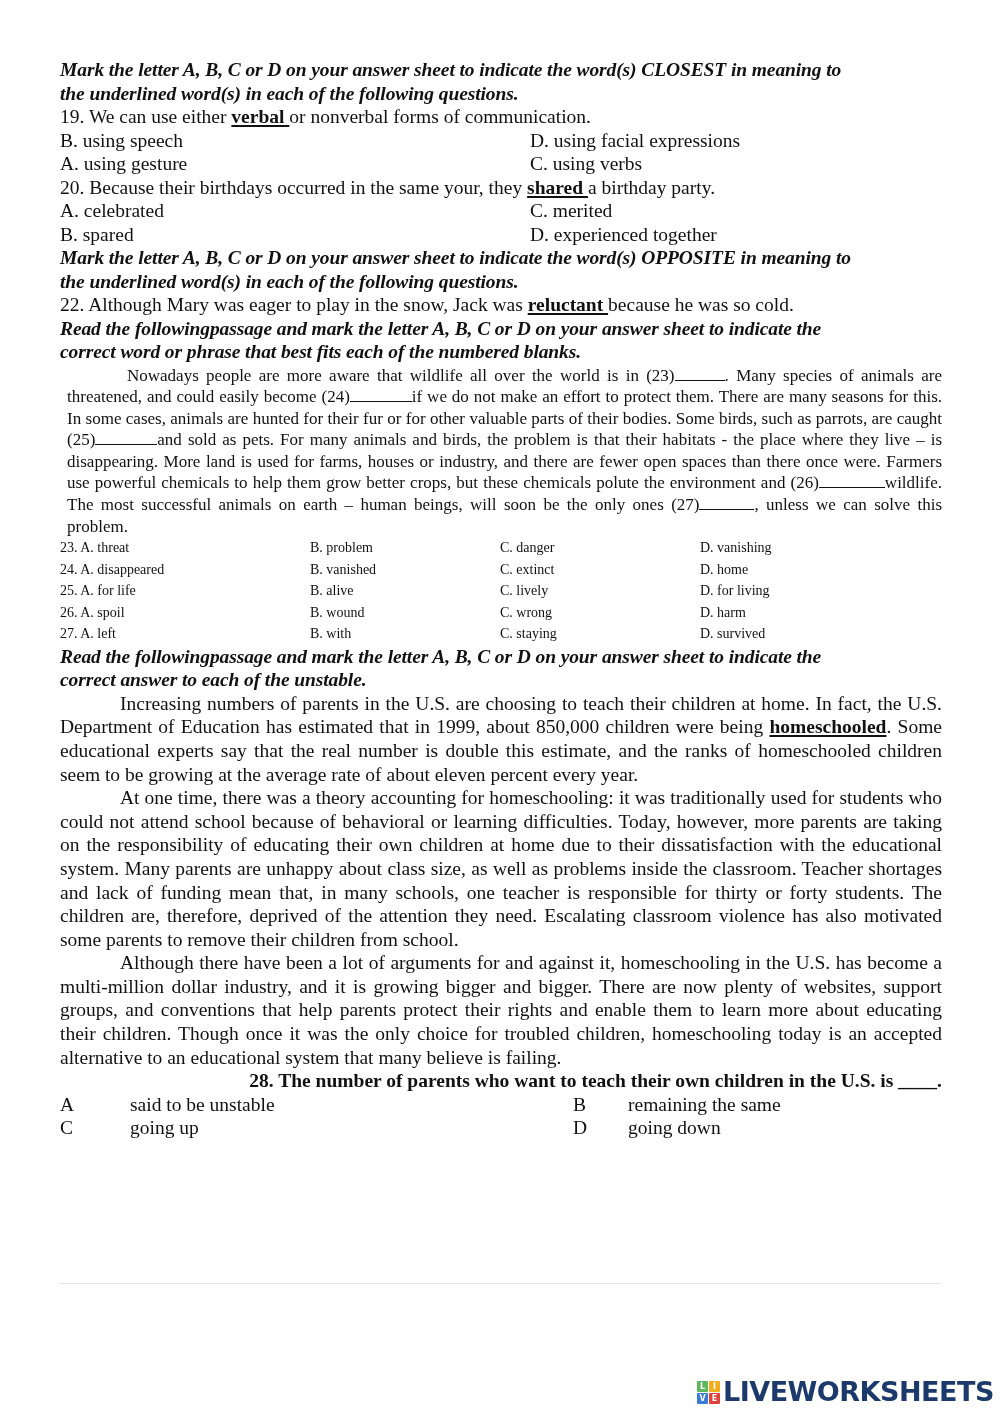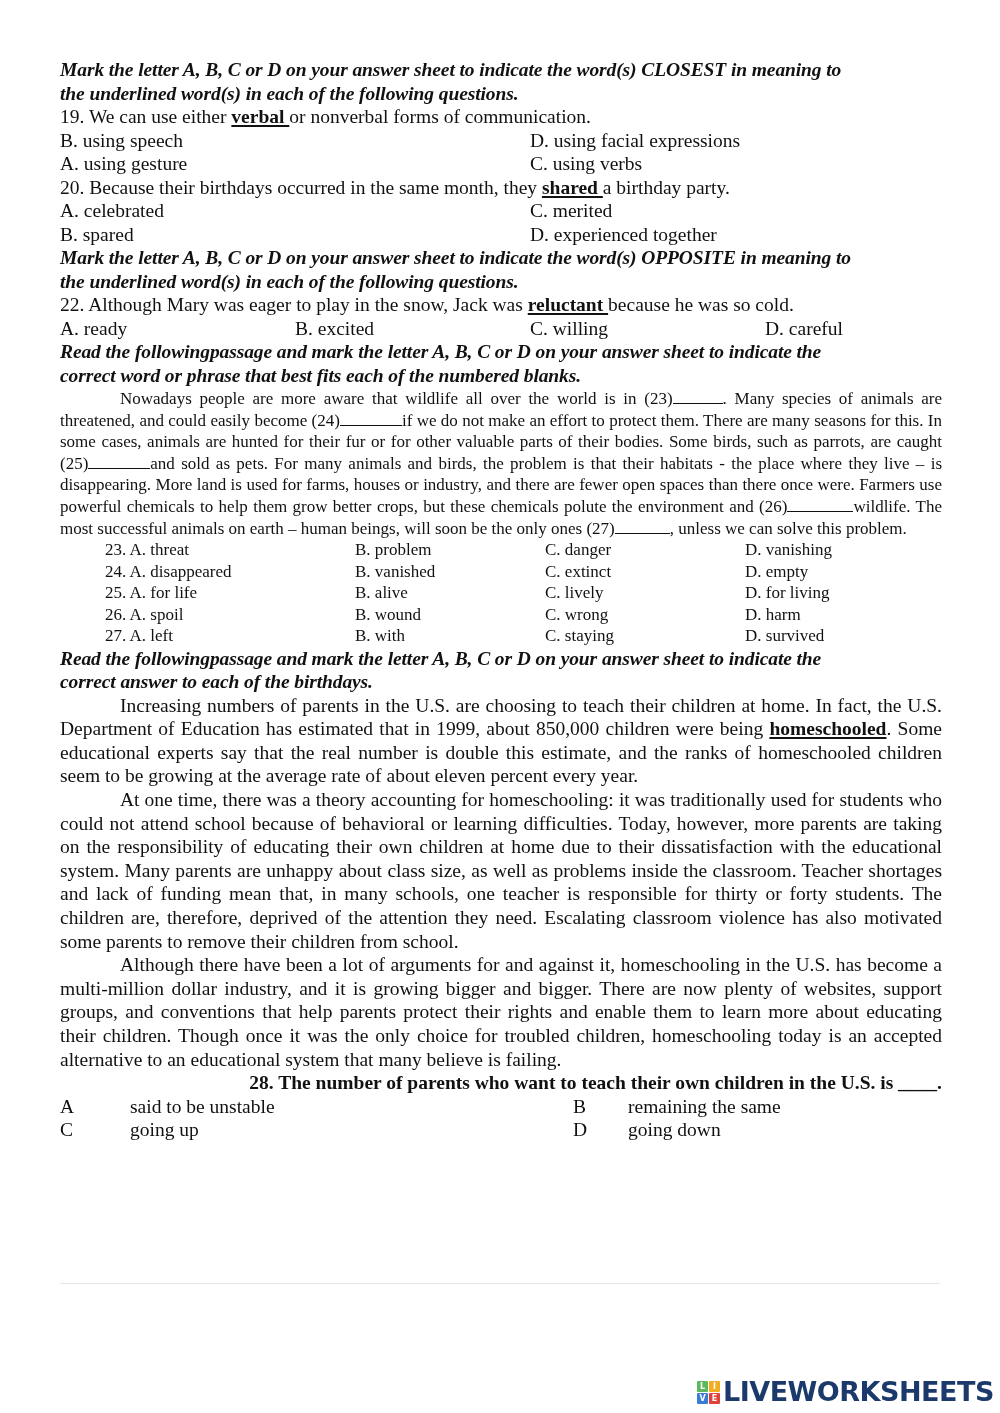--- a/index.html
+++ b/index.html
@@ -50,7 +50,7 @@
 
   <div class="line">
     <span>20.</span>
-    <span>Because their birthdays occurred in the same month, they </span><span class="u">shared </span><span>a birthday party.</span>
+    <span>Because their birthdays occurred in the same your, they </span><span class="u">shared </span><span>a birthday party.</span>
   </div>
   <div class="opts">
     <span style="left:0">A. celebrated</span>

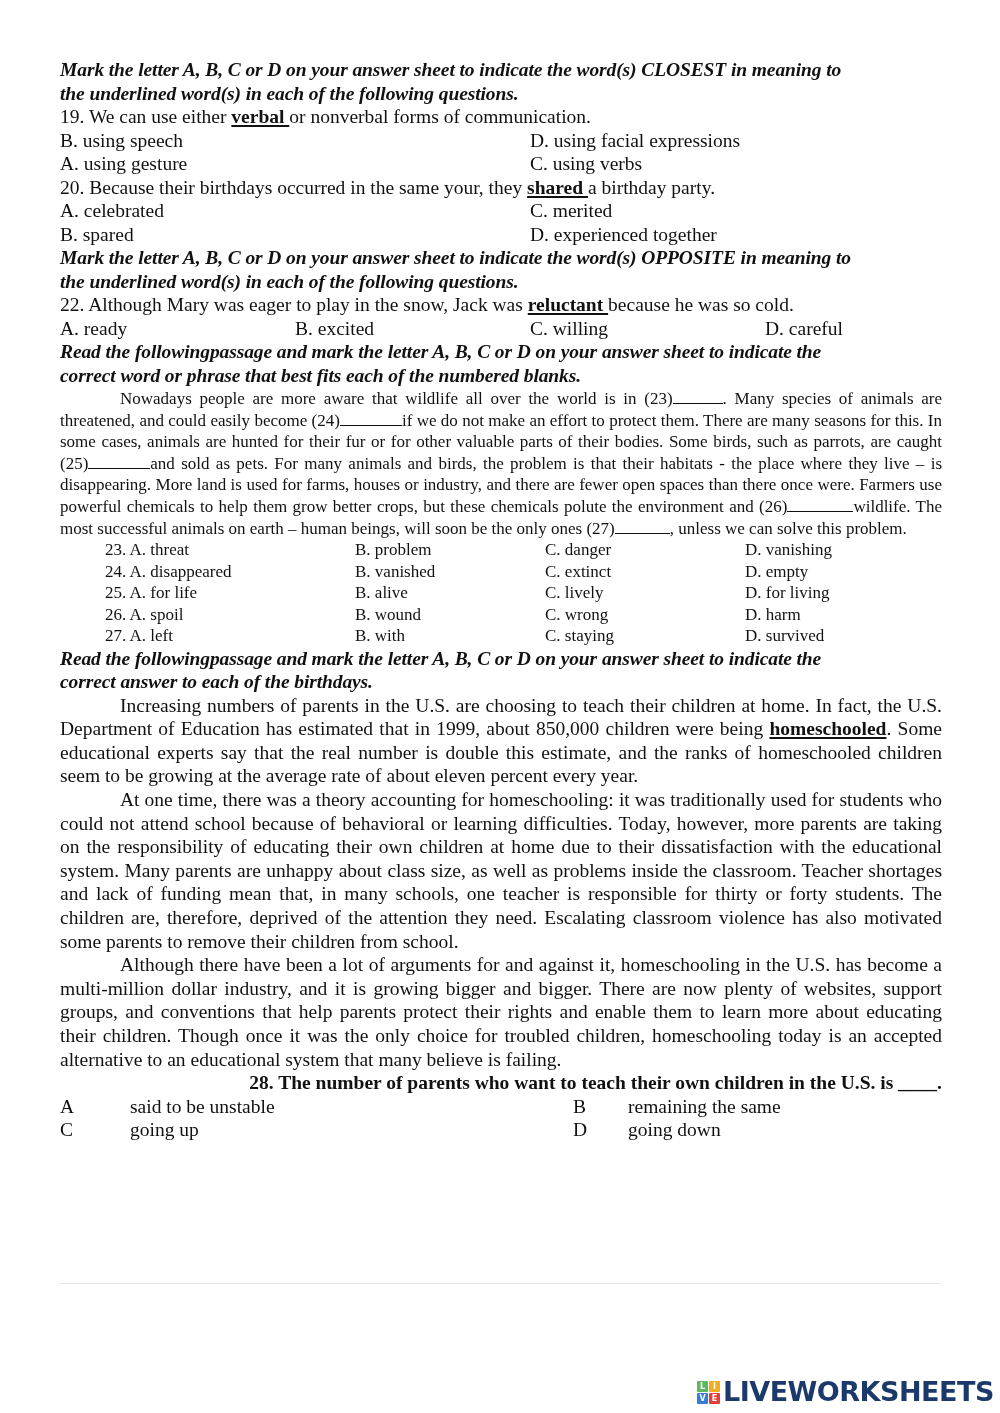--- a/index.html
+++ b/index.html
@@ -70,12 +70,6 @@
   <div class="line">
     <span>22.</span>
     <span>Although Mary was eager to play in the snow, Jack was </span><span class="u">reluctant </span><span>because he was so cold.</span>
-  </div>
-  <div class="opts">
-    <span style="left:0">A. ready</span>
-    <span style="left:235px">B. excited</span>
-    <span style="left:470px">C. willing</span>
-    <span style="left:705px">D. careful</span>
   </div>
 
   <div class="instr">

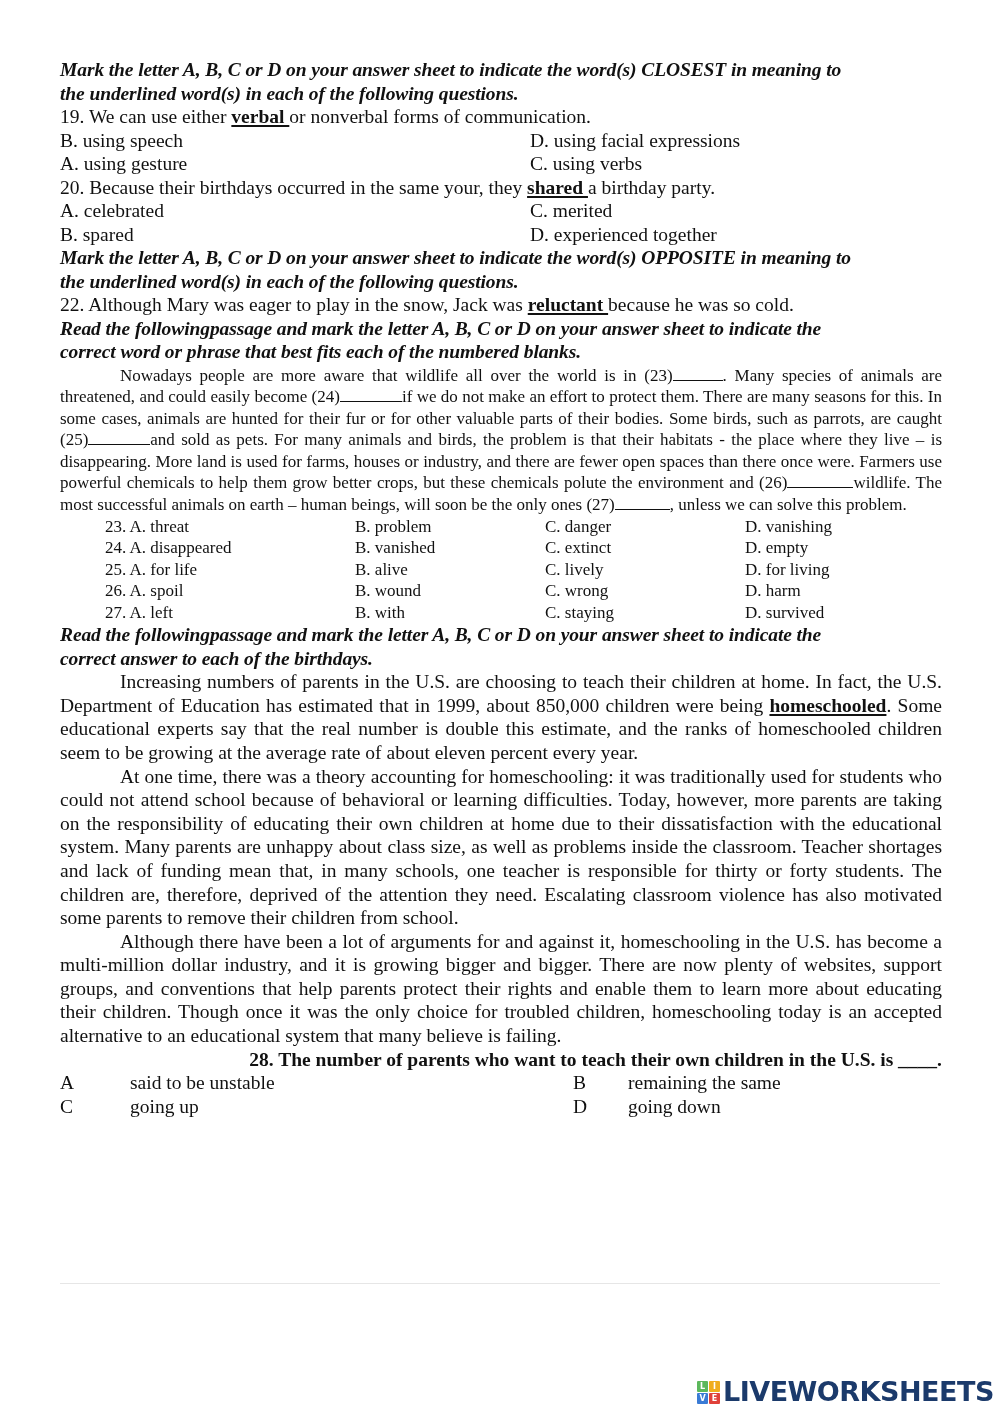--- a/index.html
+++ b/index.html
@@ -11,7 +11,7 @@
   .u { font-weight: bold; text-decoration: underline; text-decoration-thickness: 2px; text-underline-offset: 2px; }
   .opts { position: relative; height: 23.5px; font-size: 19.5px; line-height: 23.5px; }
   .opts span { position: absolute; top: 0; white-space: nowrap; }
-  .passage-small { font-size: 17px; line-height: 21.6px; text-align: justify; }
+  .passage-small { font-size: 17px; line-height: 21.6px; text-align: justify; margin-left: 7px; }
   .passage-small p, .passage p { margin: 0; }
   .indent { text-indent: 60px; }
   .opts-s { position: relative; height: 21.5px; font-size: 17px; line-height: 21.5px; margin-left: 45px; }

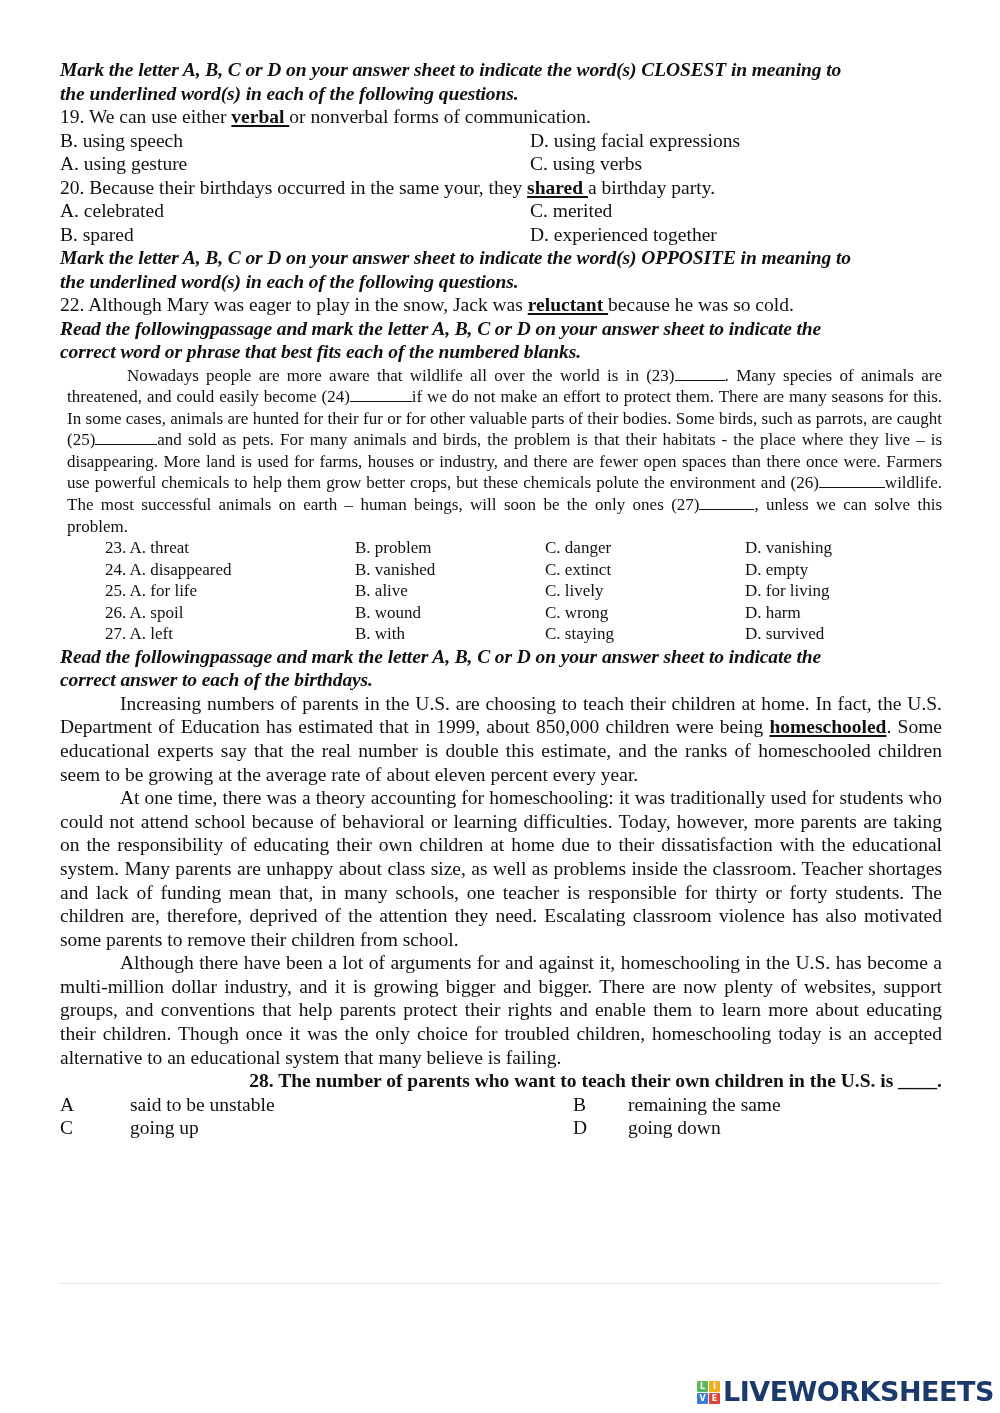--- a/index.html
+++ b/index.html
@@ -14,7 +14,7 @@
   .passage-small { font-size: 17px; line-height: 21.6px; text-align: justify; margin-left: 7px; }
   .passage-small p, .passage p { margin: 0; }
   .indent { text-indent: 60px; }
-  .opts-s { position: relative; height: 21.5px; font-size: 17px; line-height: 21.5px; margin-left: 45px; }
+  .opts-s { position: relative; height: 21.5px; font-size: 14px; line-height: 21.5px; }
   .opts-s span { position: absolute; top: 0; white-space: nowrap; }
   .passage { font-size: 19.5px; line-height: 23.6px; text-align: justify; }
   .blank { display: inline-block; border-bottom: 1px solid #111; height: 14px; vertical-align: baseline; }

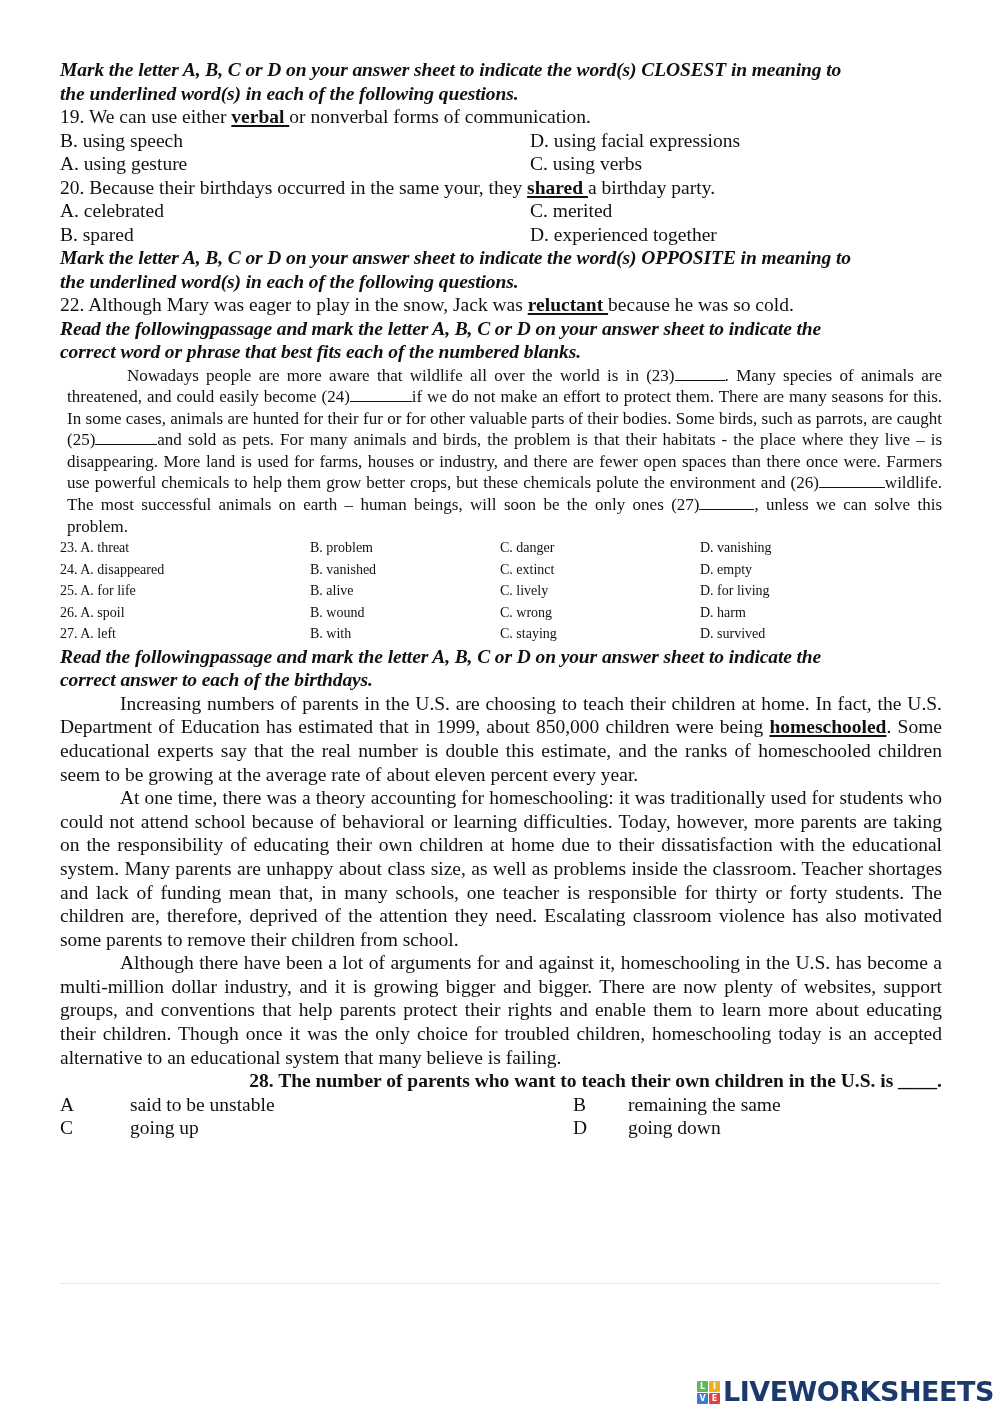--- a/index.html
+++ b/index.html
@@ -94,7 +94,7 @@
       <span style="left:0">24. A. disappeared</span>
       <span style="left:250px">B. vanished</span>
       <span style="left:440px">C. extinct</span>
-      <span style="left:640px">D. empty</span>
+      <span style="left:640px">D. home</span>
     </div>
     <div class="opts-s">
       <span style="left:0">25. A. for life</span>

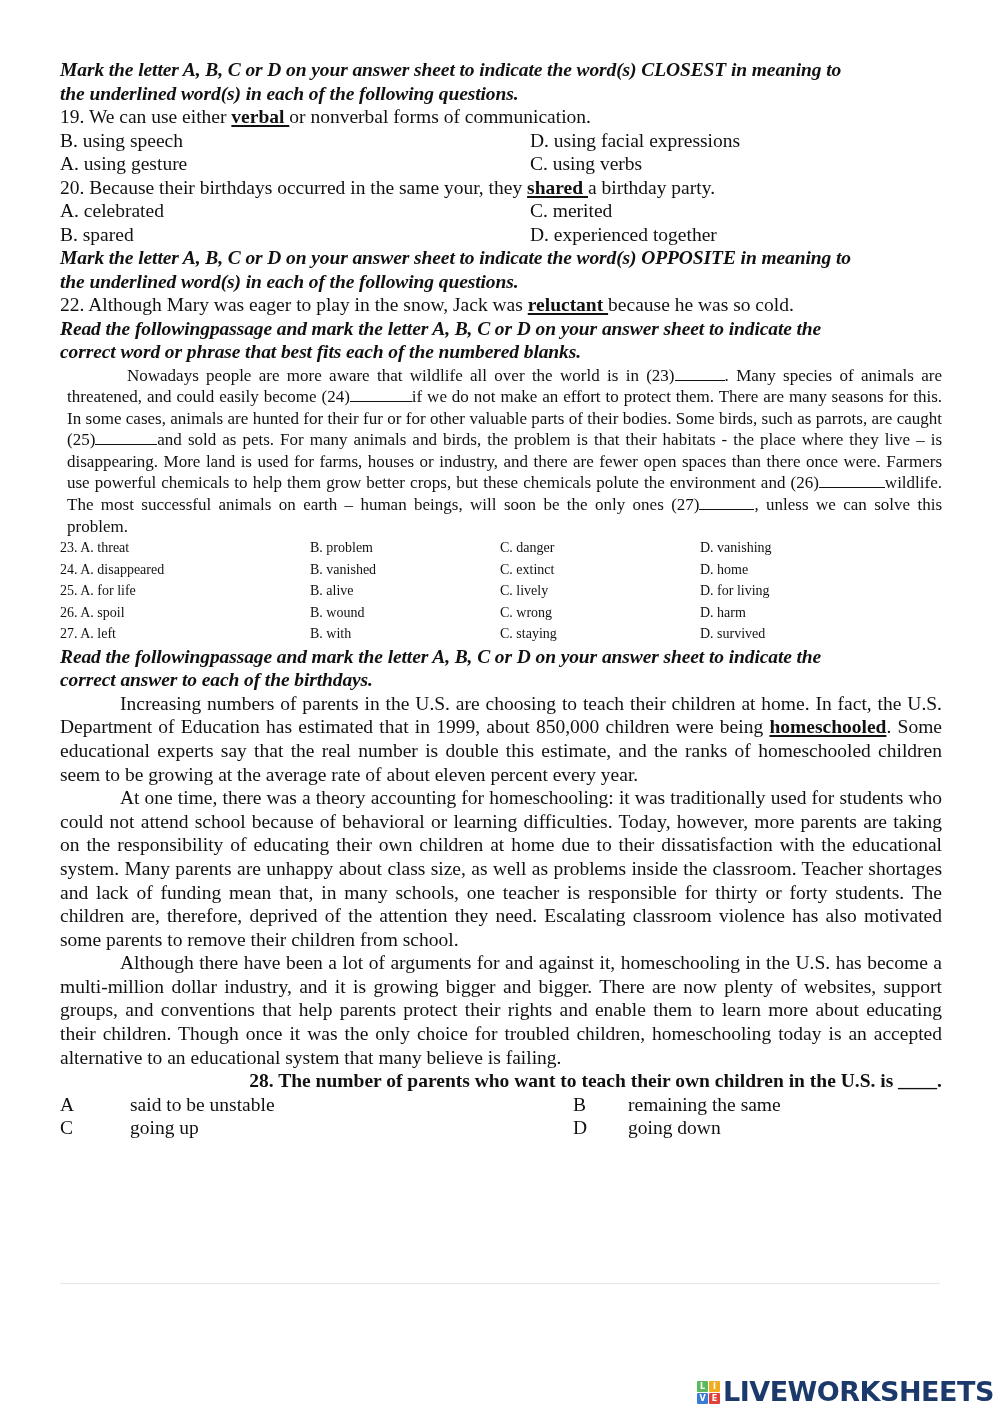--- a/index.html
+++ b/index.html
@@ -118,7 +118,7 @@
 
   <div class="instr">
     <div>Read the followingpassage and mark the letter A, B, C or D on your answer sheet to indicate the</div>
-    <div>correct answer to each of the birthdays.</div>
+    <div>correct answer to each of the unstable.</div>
   </div>
 
   <div class="passage">

